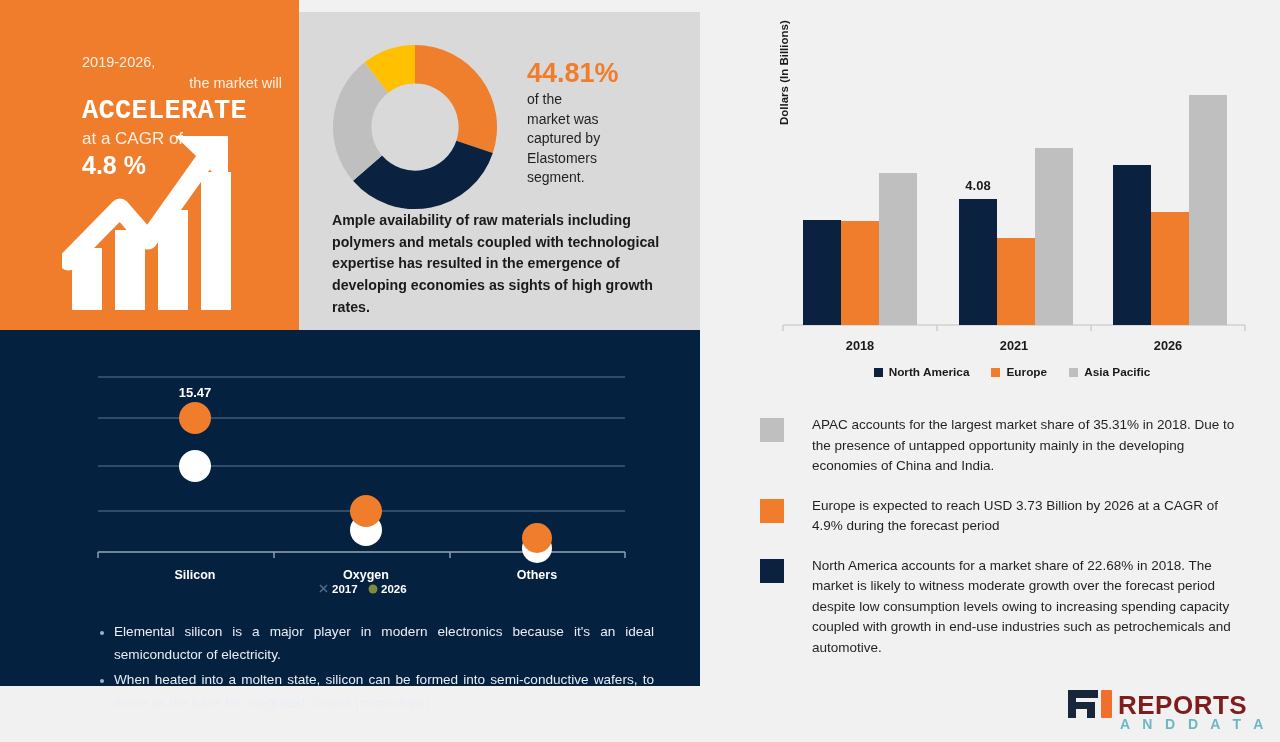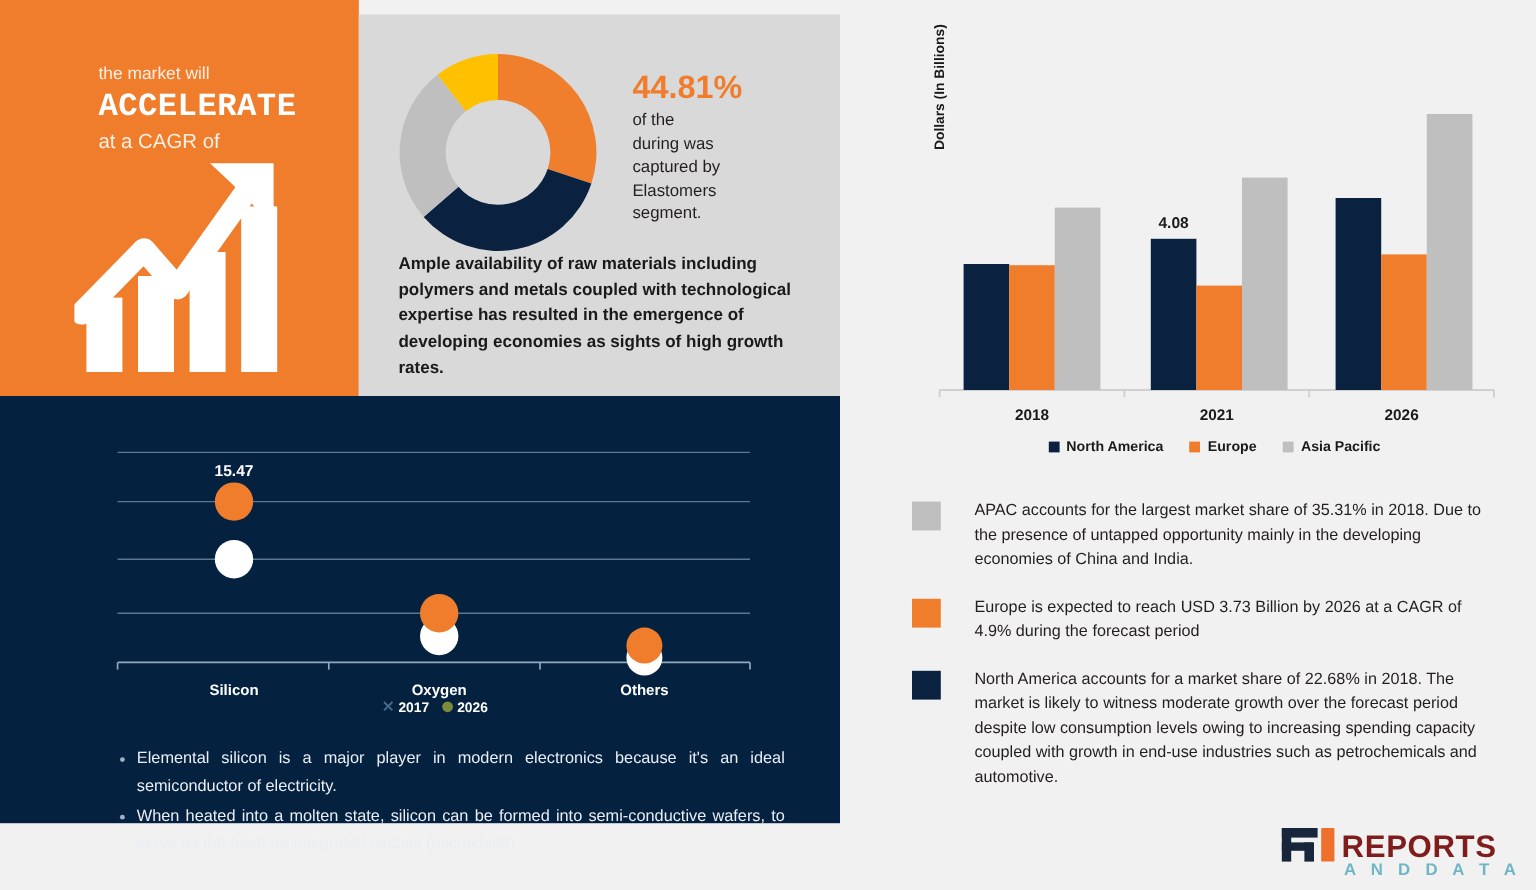--- a/index.html
+++ b/index.html
@@ -101,6 +101,7 @@
 
   <div class="panel-orange">
     <div class="accel-text">
+      <div class="accel-l1">2019-2026,</div>
       <div class="accel-l2">the market will</div>
       <div class="accel-big">ACCELERATE</div>
       <div class="accel-l3">at a CAGR of</div>

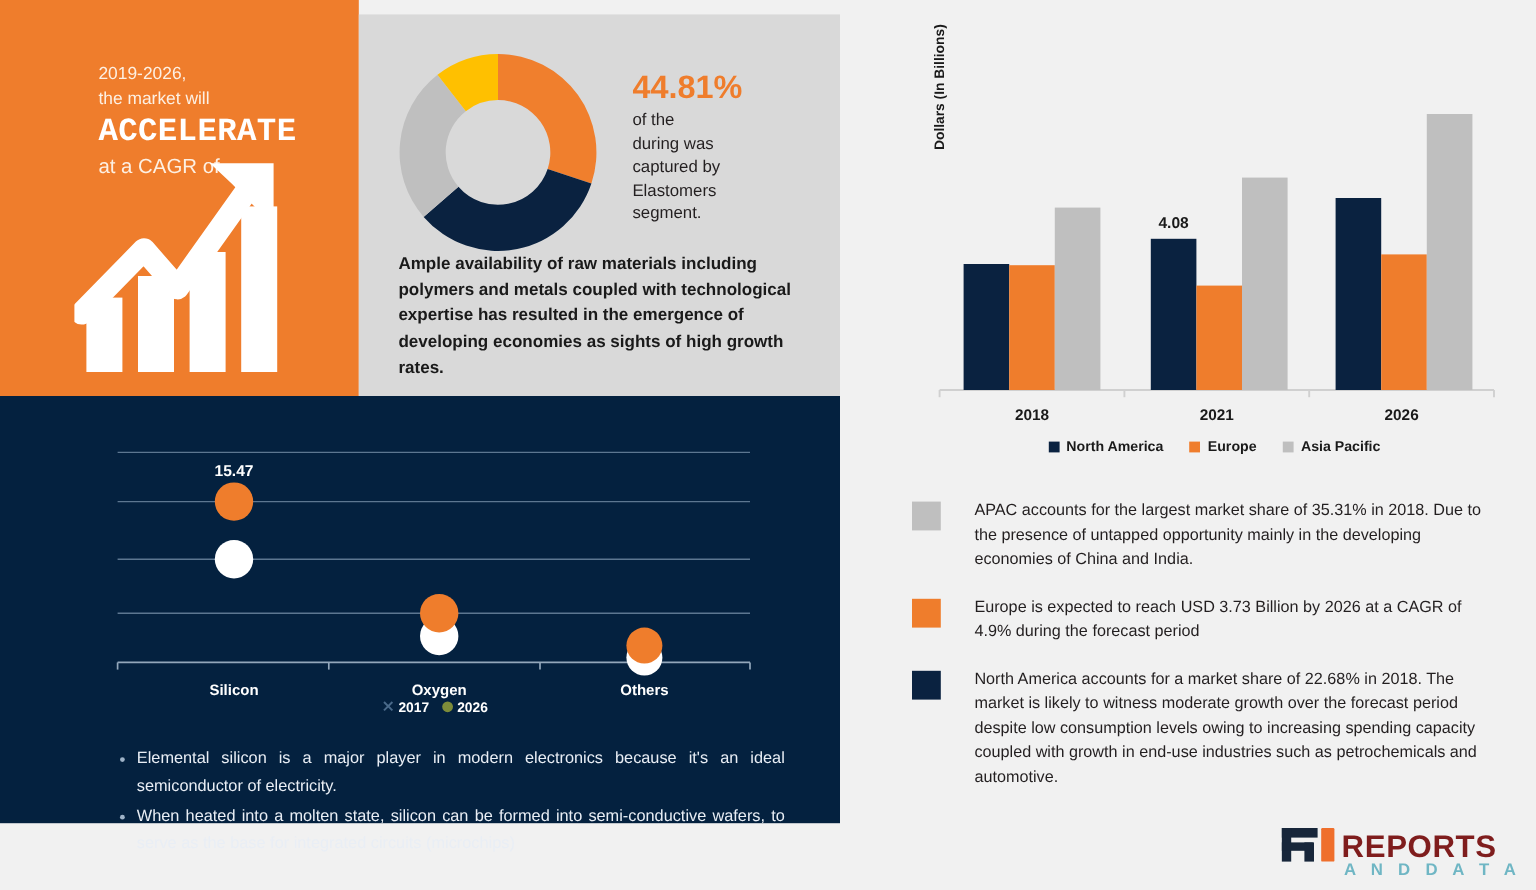--- a/index.html
+++ b/index.html
@@ -22,7 +22,7 @@
     color:#ffffff;
   }
   .accel-l1{font-size:14.5px;line-height:21px;color:#fdf0e3;}
-  .accel-l2{font-size:14.5px;line-height:21px;color:#fdf0e3;}
+  .accel-l2{font-size:14.5px;line-height:21px;color:#fdf0e3;text-align:right;}
   .accel-big{font-size:27px;font-weight:bold;line-height:34px;letter-spacing:.3px;color:#ffffff;font-family:Liberation Mono, monospace;}
   .accel-l3{font-size:17px;line-height:22px;color:#fdf0e3;}
   .accel-cagr{font-size:25px;font-weight:bold;line-height:30px;color:#ffffff;}

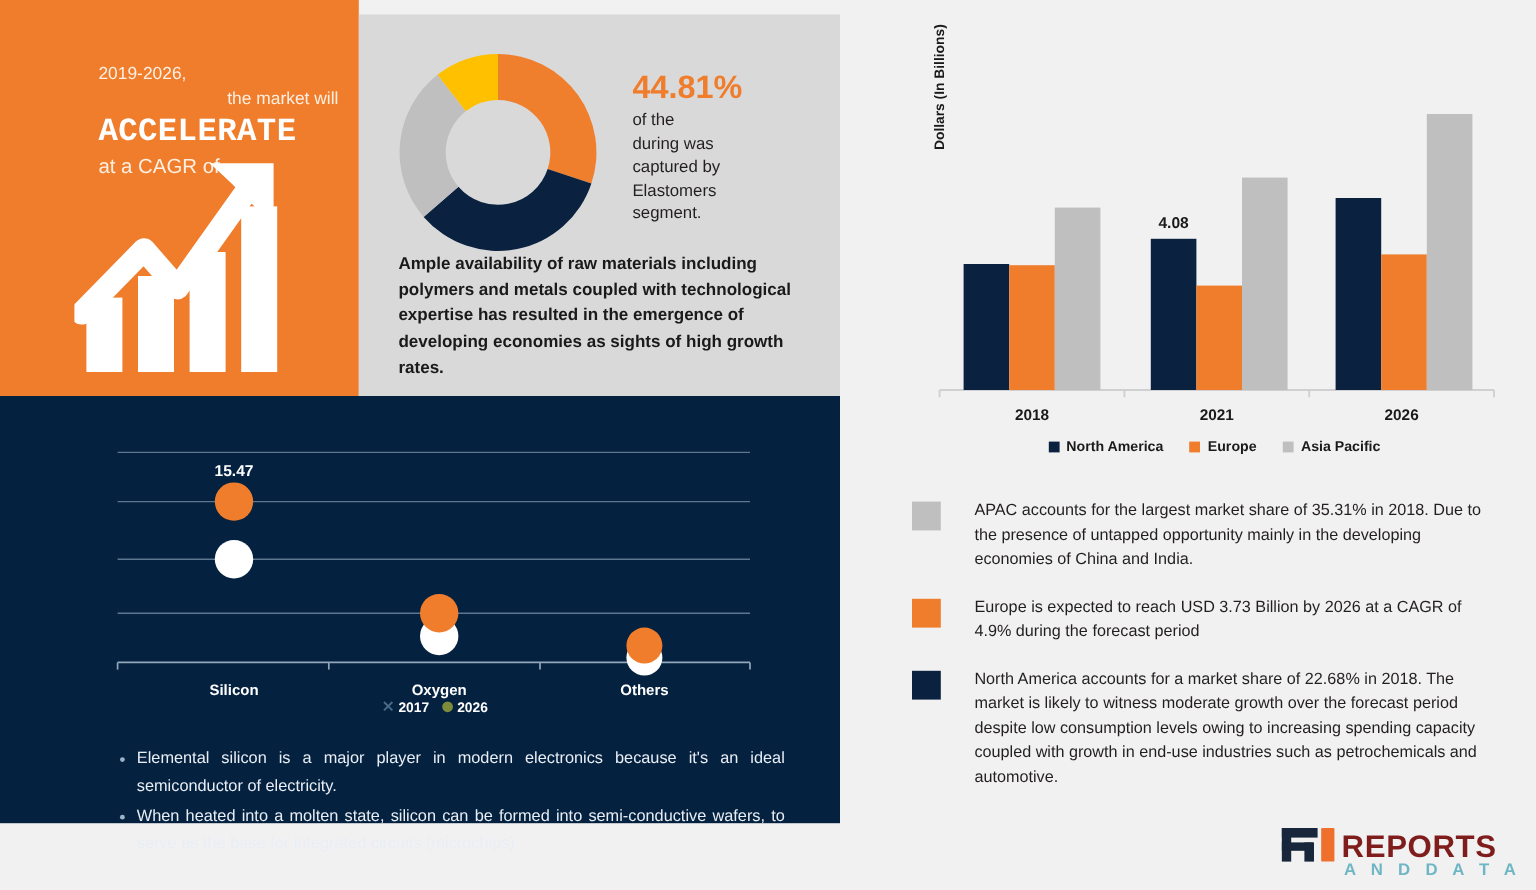--- a/index.html
+++ b/index.html
@@ -139,7 +139,7 @@
       <div class="pct-value">44.81%</div>
       <div class="pct-desc">
         <div> of the</div>
-        <div>during was</div>
+        <div>market was</div>
         <div>captured by</div>
         <div>Elastomers</div>
         <div>segment.</div>

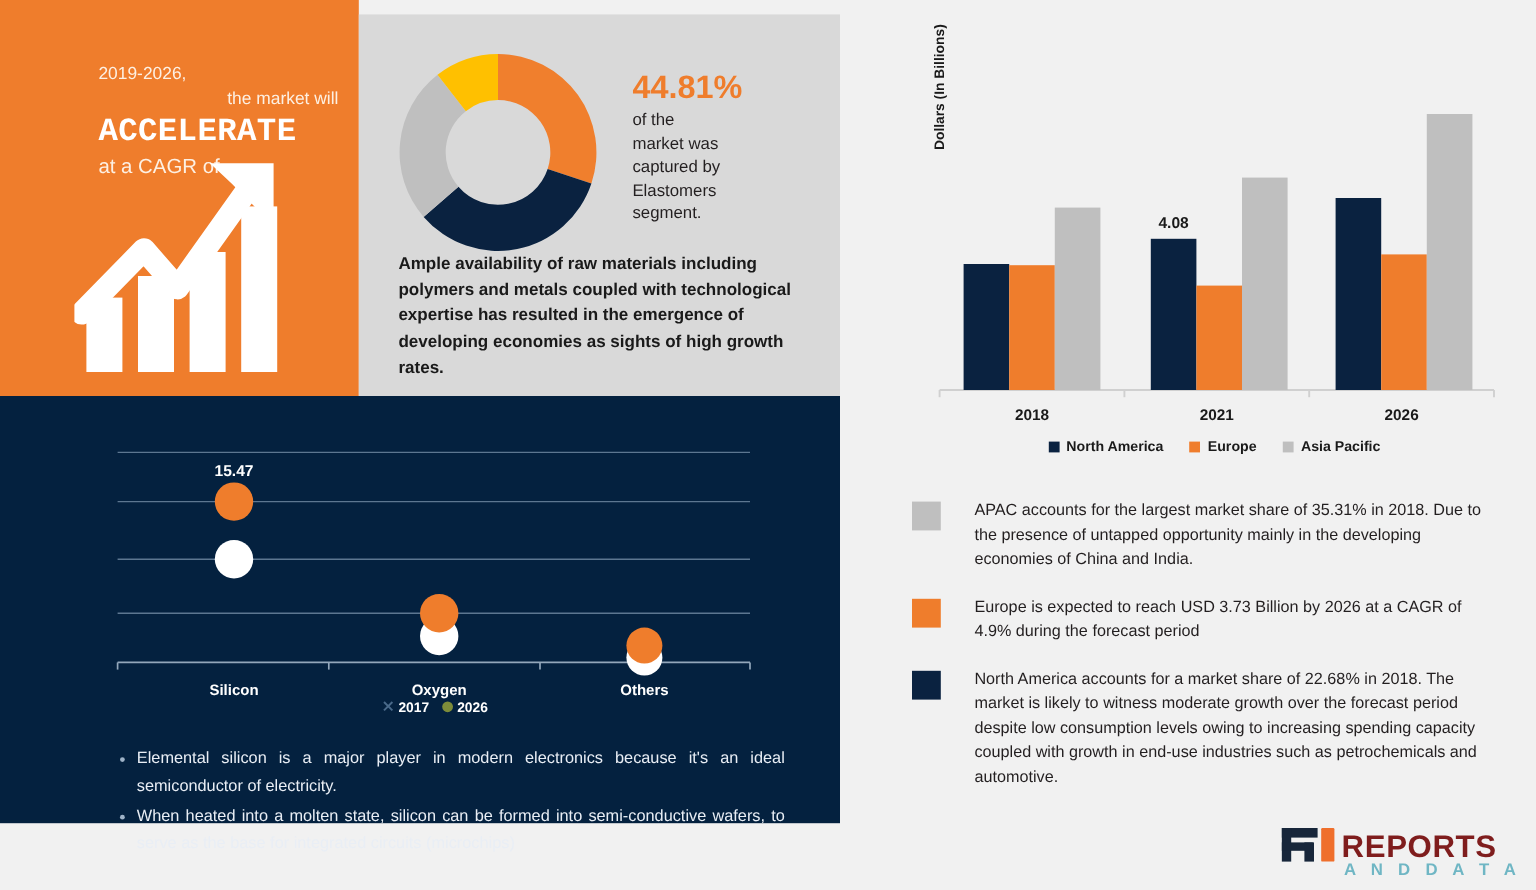--- a/index.html
+++ b/index.html
@@ -105,6 +105,7 @@
       <div class="accel-l2">the market will</div>
       <div class="accel-big">ACCELERATE</div>
       <div class="accel-l3">at a CAGR of</div>
+      <div class="accel-cagr">4.8 %</div>
     </div>
     <div class="growth-icon">
       <svg viewBox="0 0 200 190" width="200" height="190">

